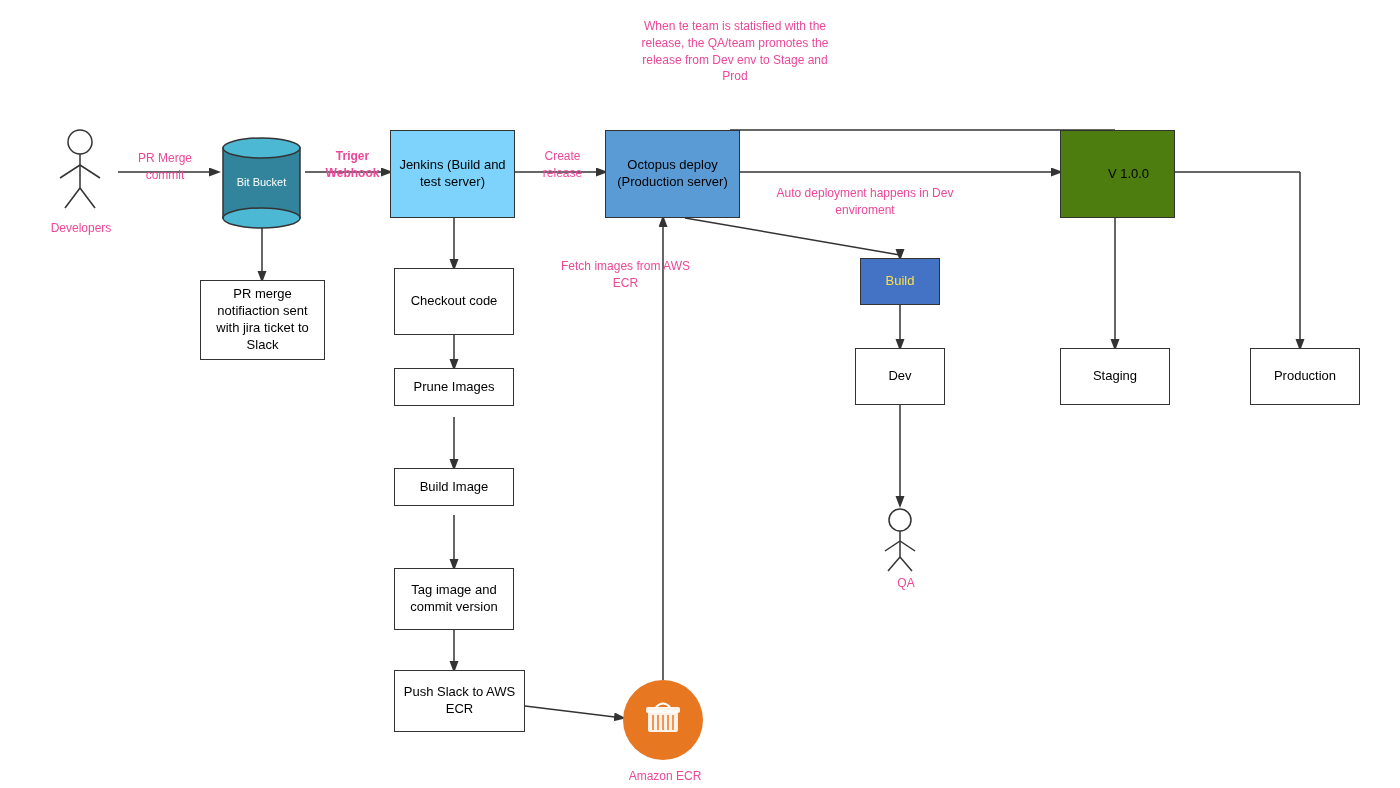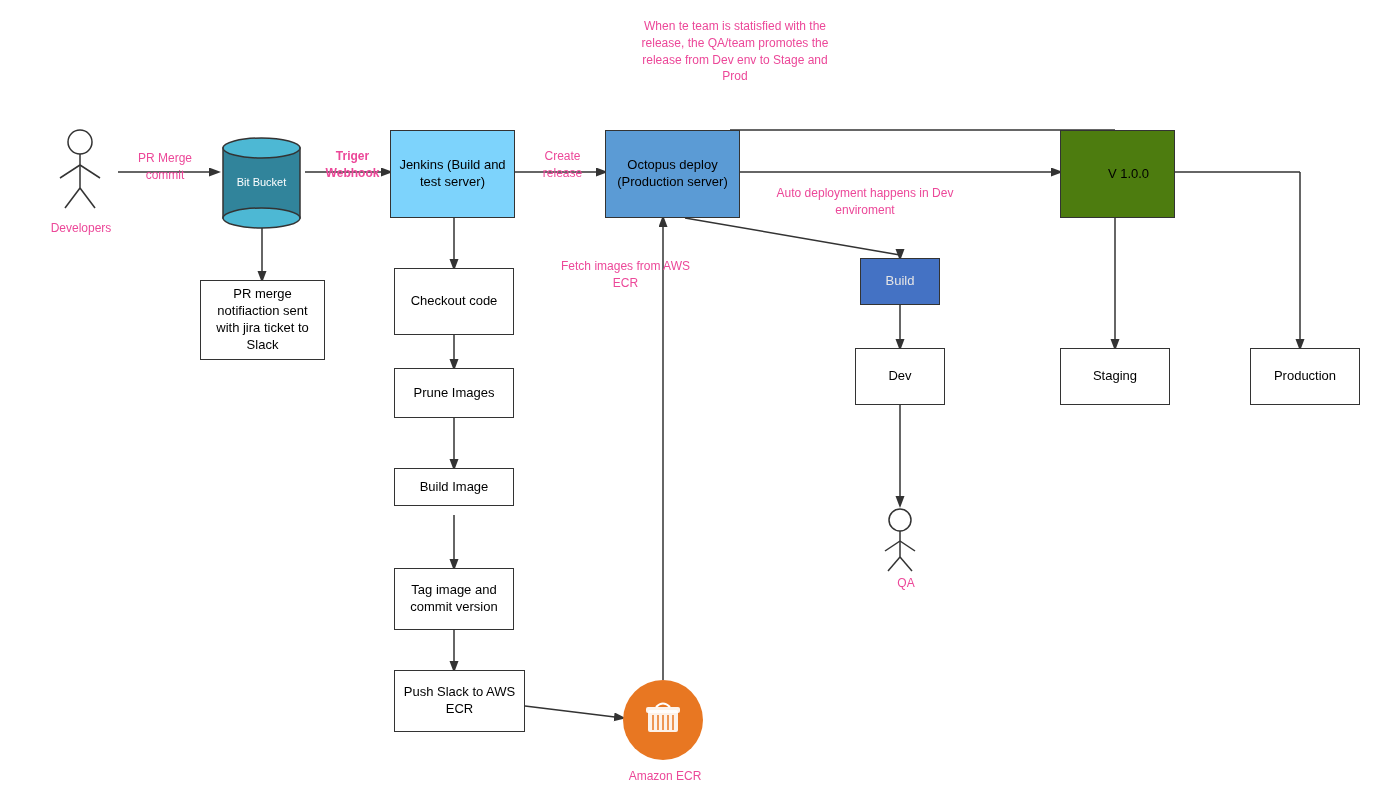--- a/index.html
+++ b/index.html
@@ -40,7 +40,7 @@
     }
     .node-blue-dark {
       background: #4472c4;
-      color: #e5e5e5;
+      color: #fde047;
       border: 1.5px solid #333;
     }
     .node-blue-light {

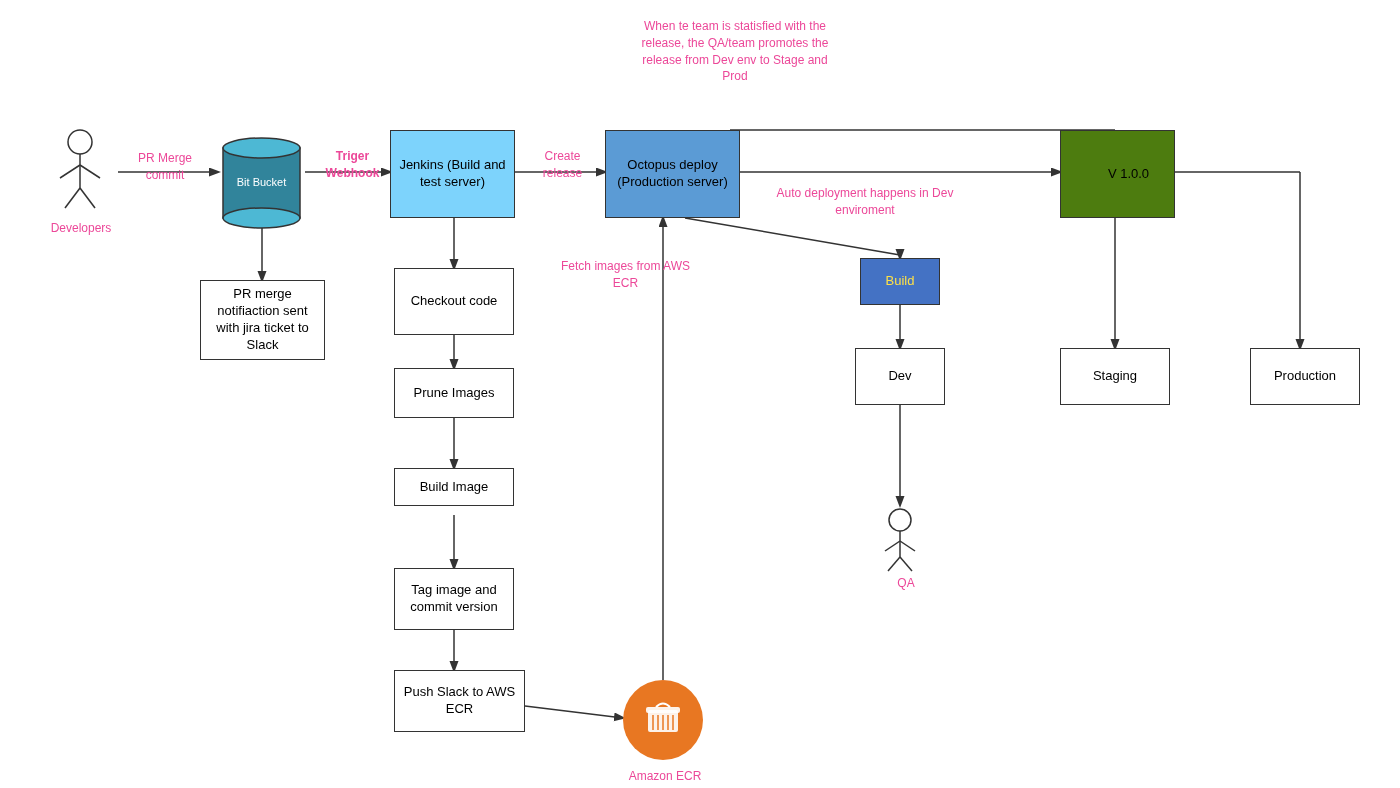--- a/index.html
+++ b/index.html
@@ -208,7 +208,7 @@
     <span>Checkout code</span>
   </div>
 
-  <div class="node-box" style="left:394px;top:368px;width:120px;height:50px;">
+  <div class="node-box" style="left:394px;top:368px;width:120px;height:38px;">
     <span>Prune Images</span>
   </div>
 

